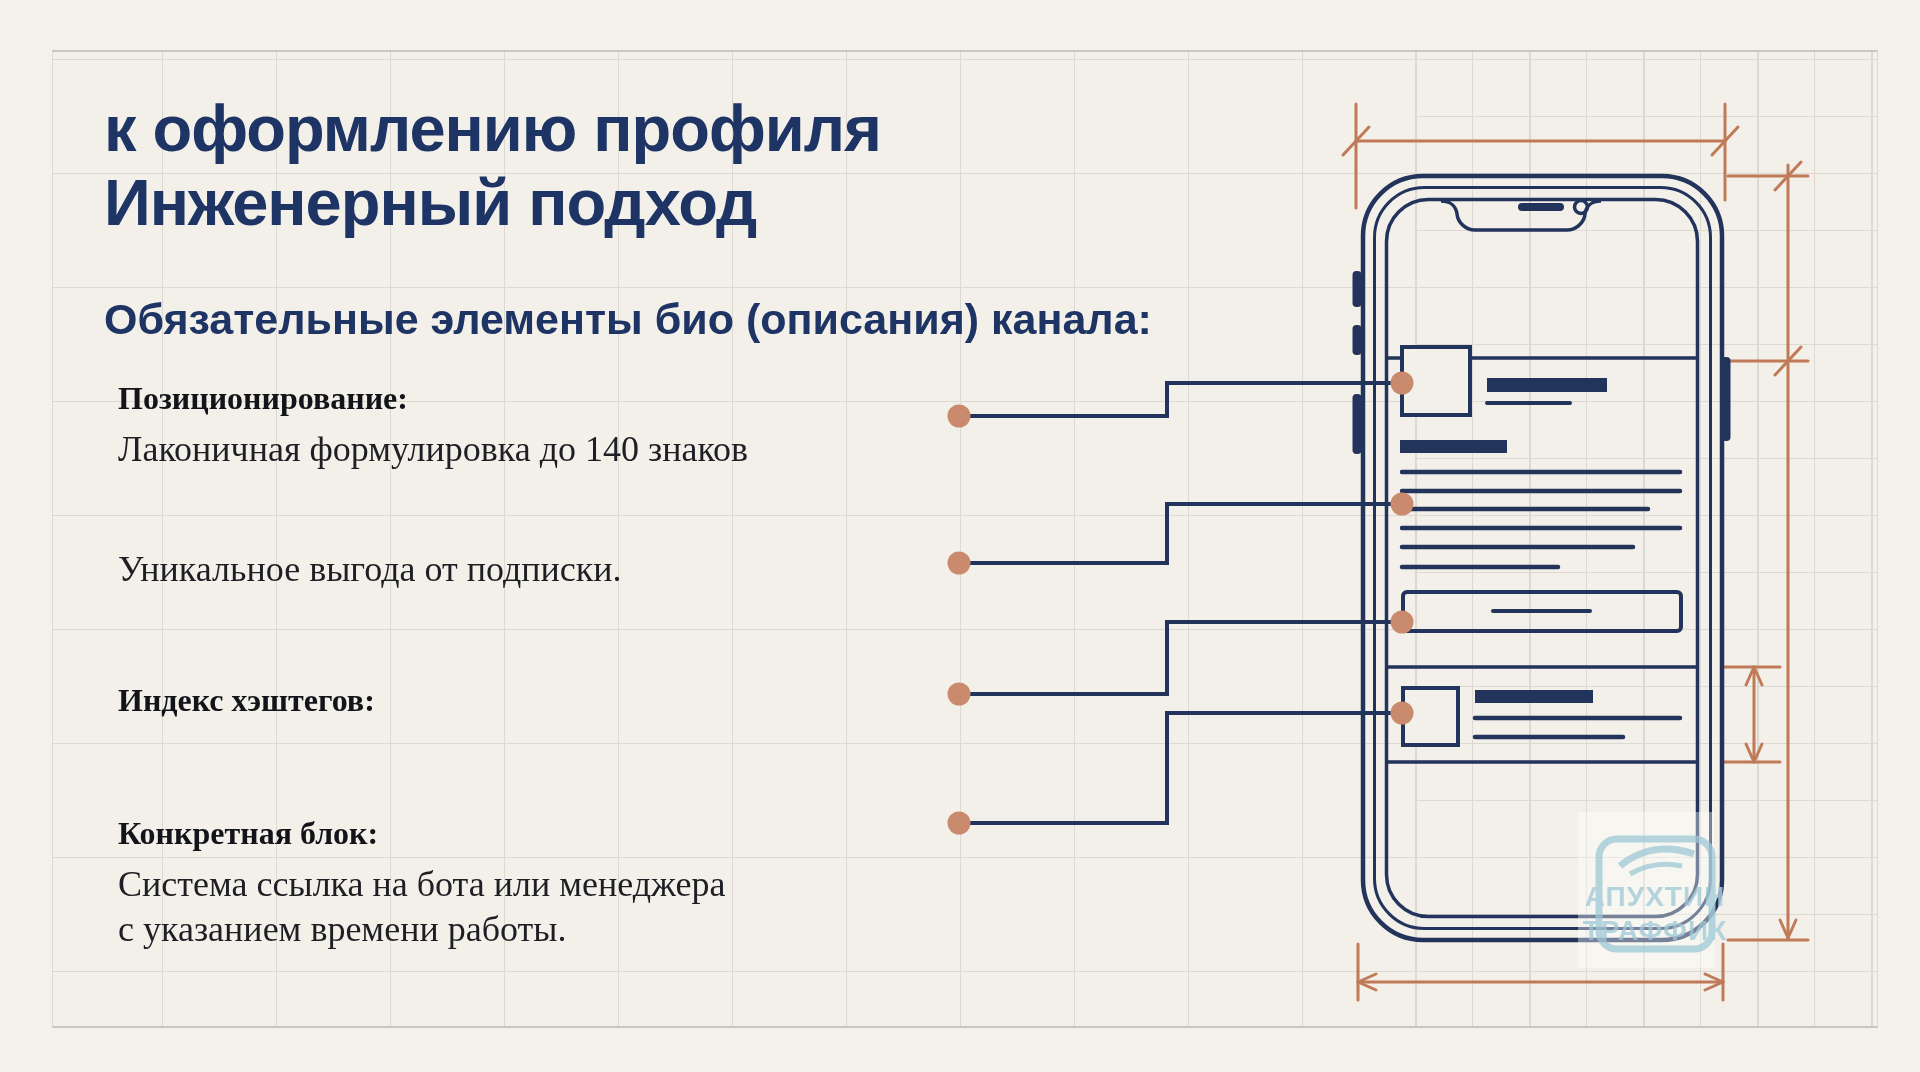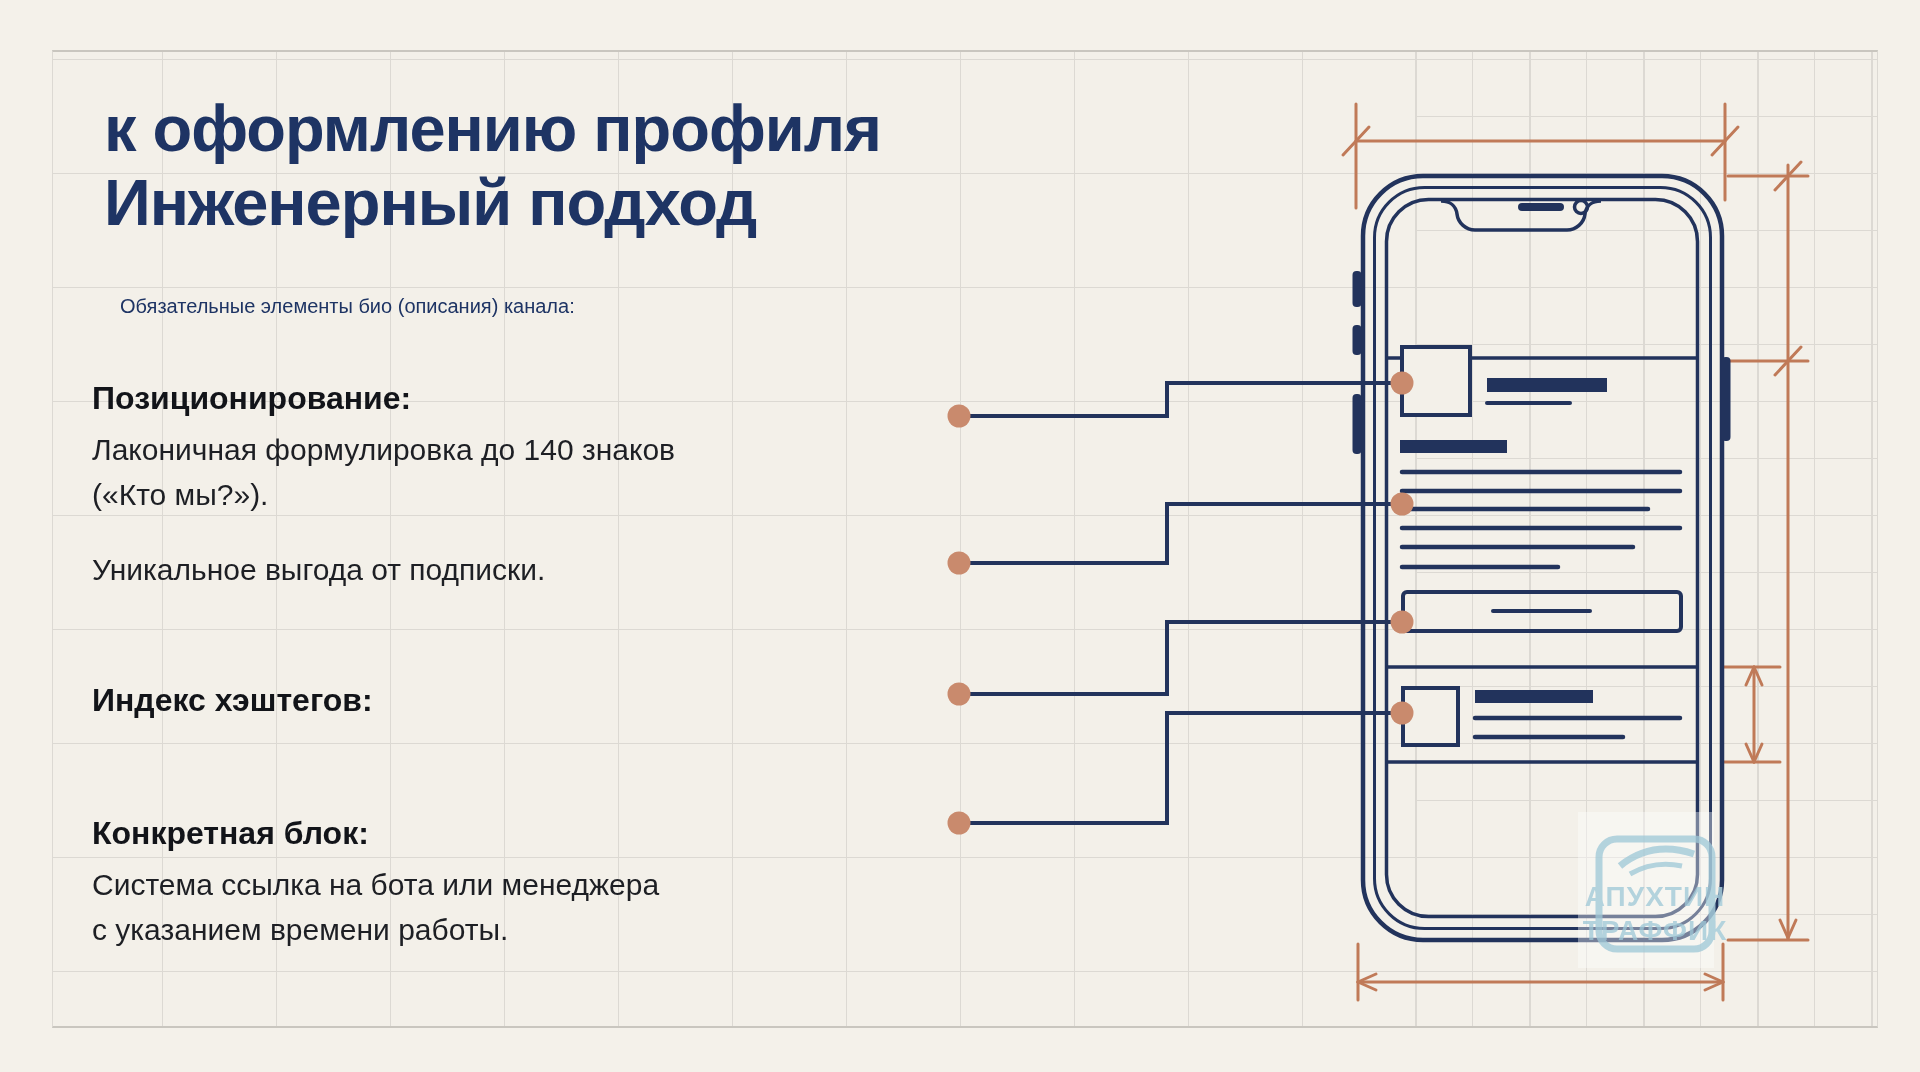--- a/index.html
+++ b/index.html
@@ -38,8 +38,8 @@
     color:var(--navy);letter-spacing:-1px;
   }
   .subtitle{
-    position:absolute;left:120px;top:295px;
-    font-size:20px;font-weight:400;color:var(--navy);
+    position:absolute;left:104px;top:295px;
+    font-size:43px;font-weight:700;color:var(--navy);
   }
   .section{position:absolute;left:92px;color:var(--ink);}
   .section .heading{font-size:32px;font-weight:700;line-height:42px;margin-bottom:8px;color:#121419;}

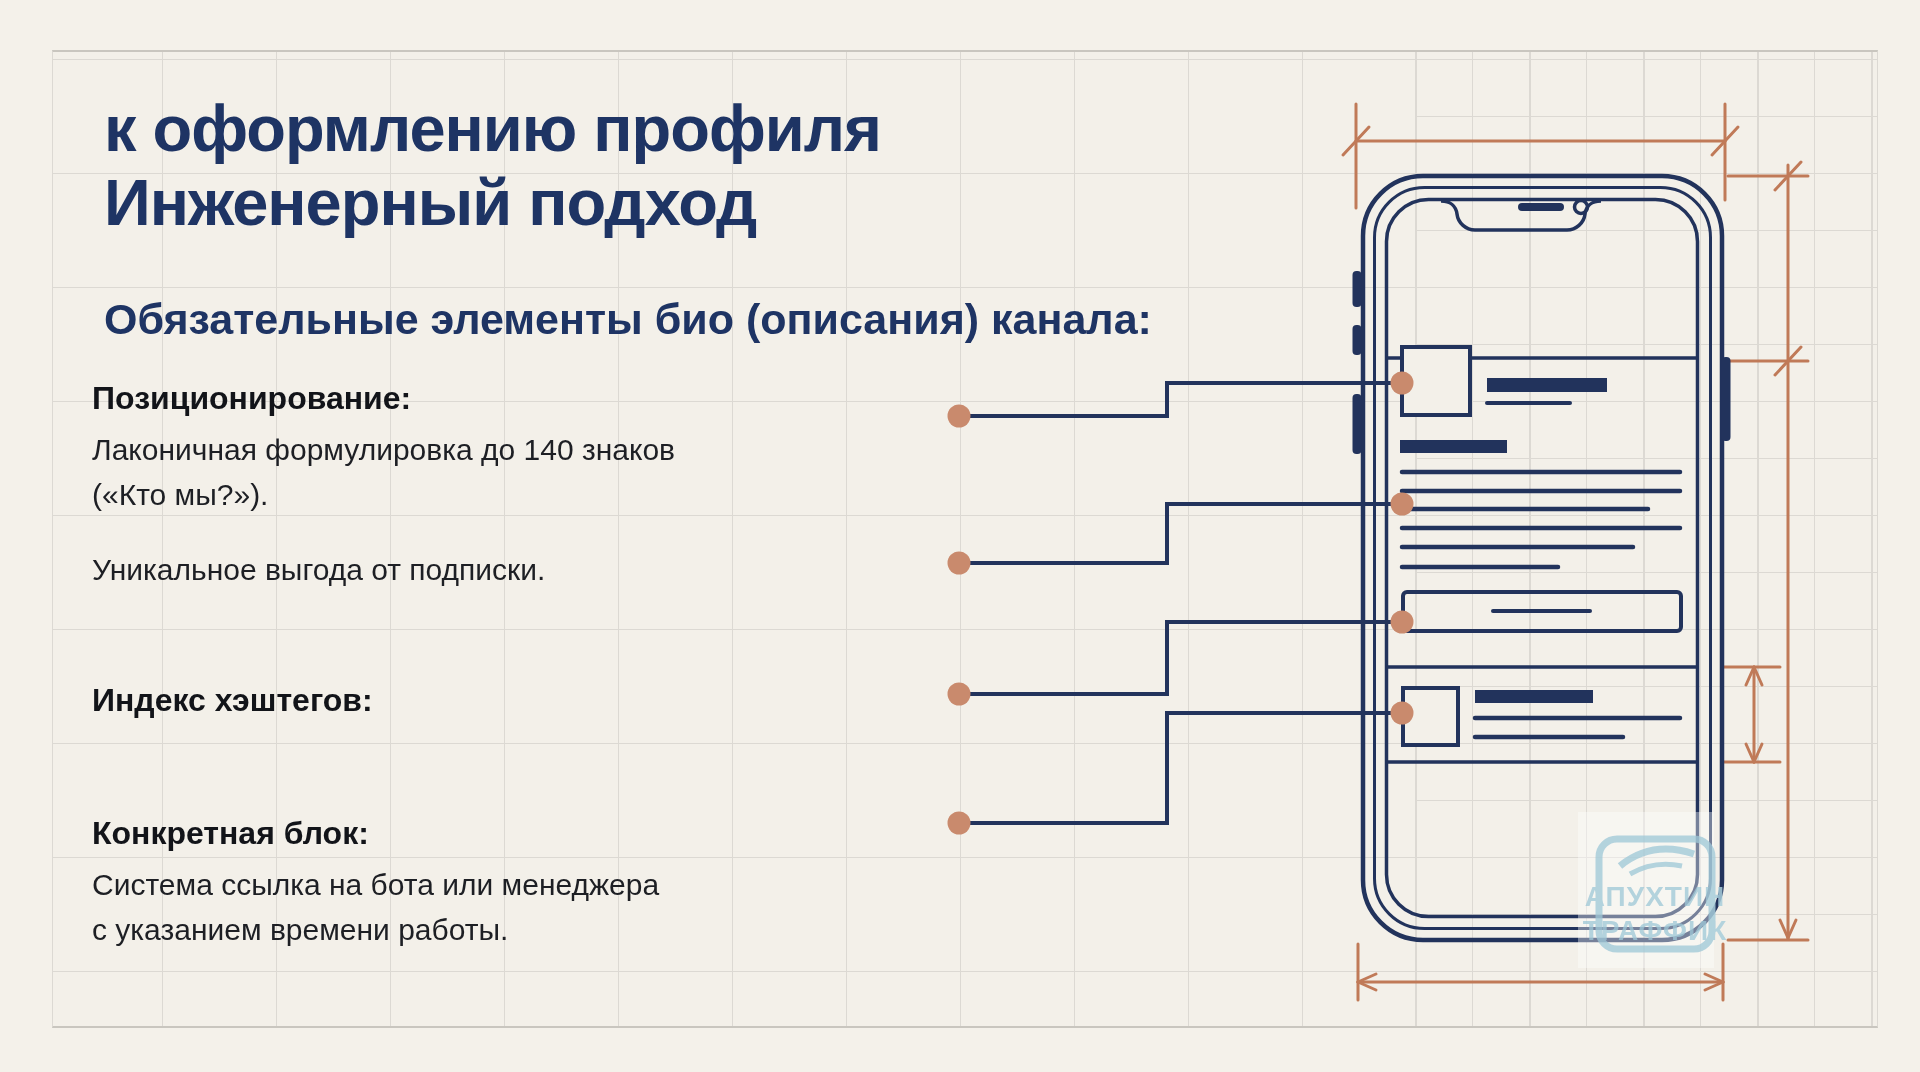--- a/index.html
+++ b/index.html
@@ -41,7 +41,7 @@
     position:absolute;left:104px;top:295px;
     font-size:43px;font-weight:700;color:var(--navy);
   }
-  .section{position:absolute;left:92px;color:var(--ink);}
+  .section{position:absolute;left:118px;color:var(--ink);font-family:Liberation Serif, serif;}
   .section .heading{font-size:32px;font-weight:700;line-height:42px;margin-bottom:8px;color:#121419;}
   .section .body-line{font-size:30px;font-weight:400;line-height:45px;color:#1d1f24;}
   .s1{top:377px;} .s2{top:547px;} .s3{top:679px;} .s4{top:812px;}

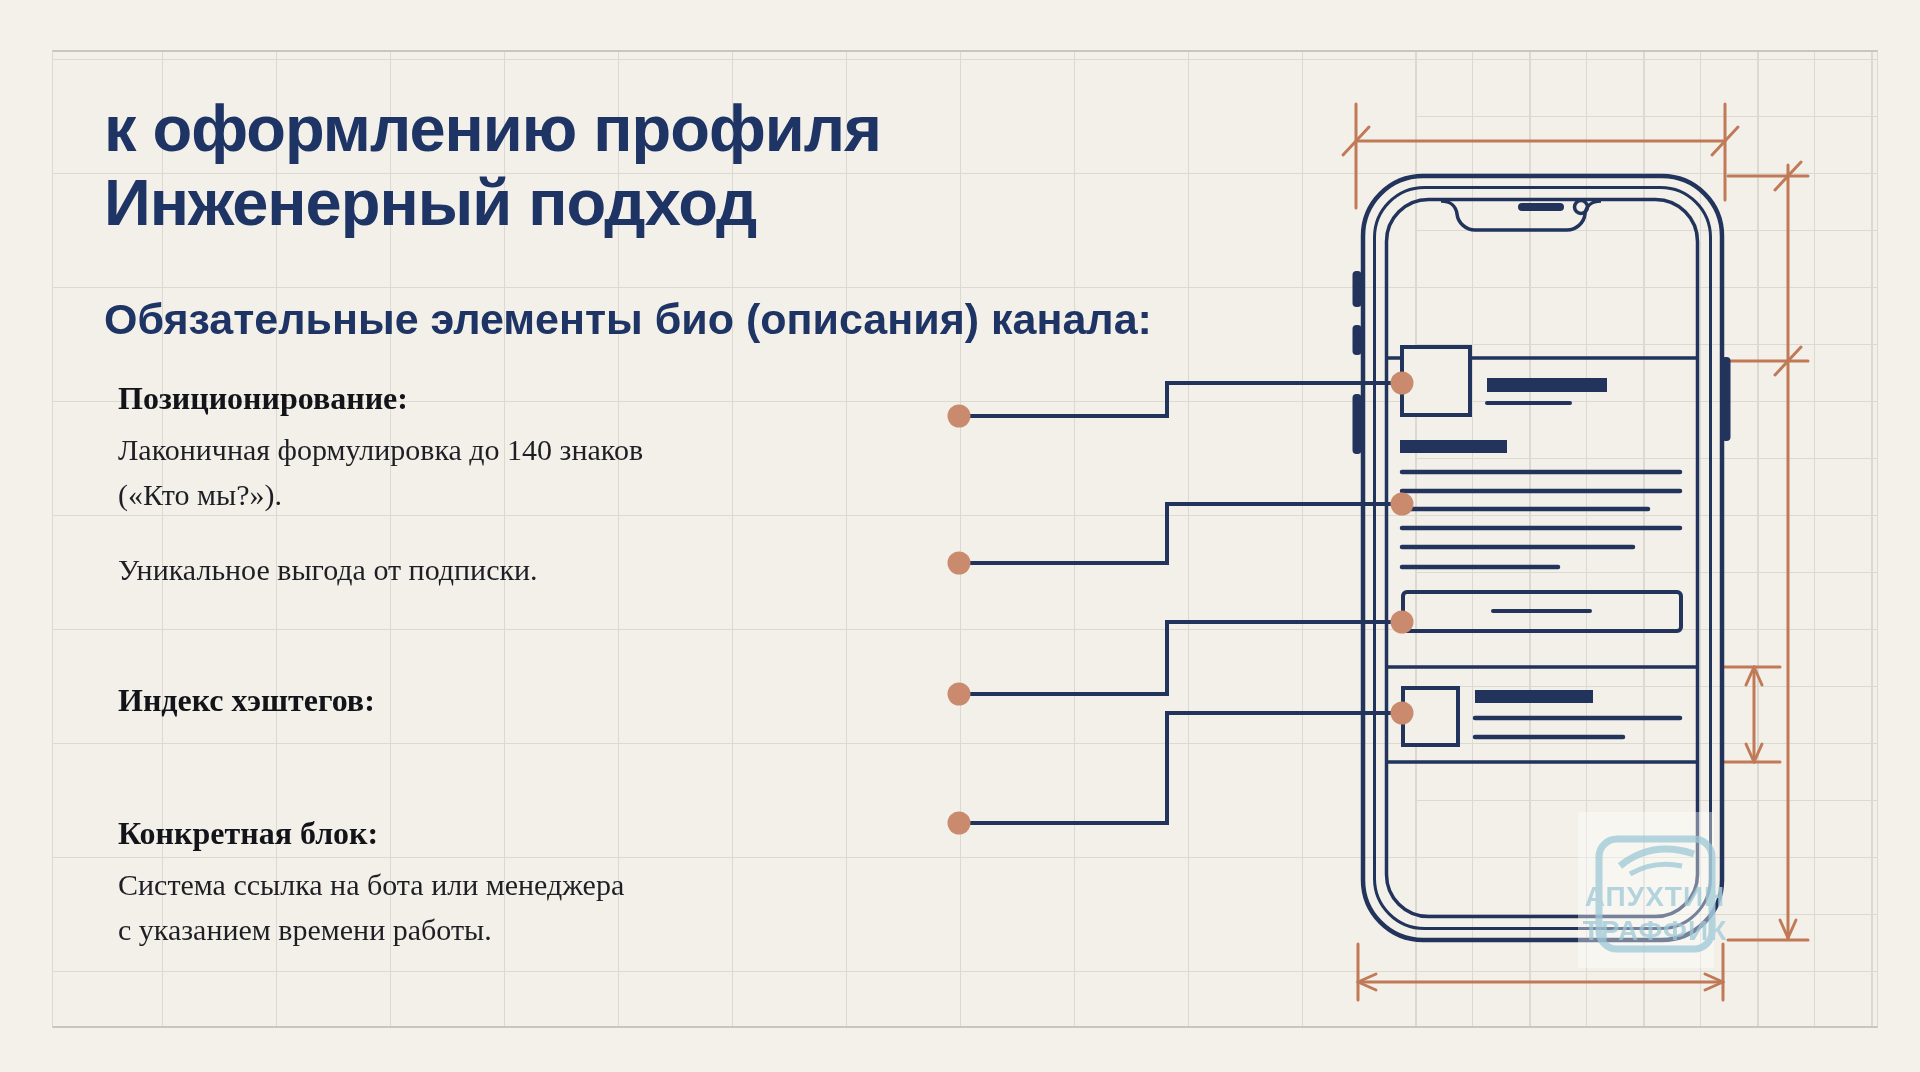--- a/index.html
+++ b/index.html
@@ -43,7 +43,7 @@
   }
   .section{position:absolute;left:118px;color:var(--ink);font-family:Liberation Serif, serif;}
   .section .heading{font-size:32px;font-weight:700;line-height:42px;margin-bottom:8px;color:#121419;}
-  .section .body-line{font-size:30px;font-weight:400;line-height:45px;color:#1d1f24;}
+  .section .body-line{font-size:36px;font-weight:400;line-height:45px;color:#1d1f24;}
   .s1{top:377px;} .s2{top:547px;} .s3{top:679px;} .s4{top:812px;}
 
   .diagram{position:absolute;left:0;top:0;width:1920px;height:1072px;}

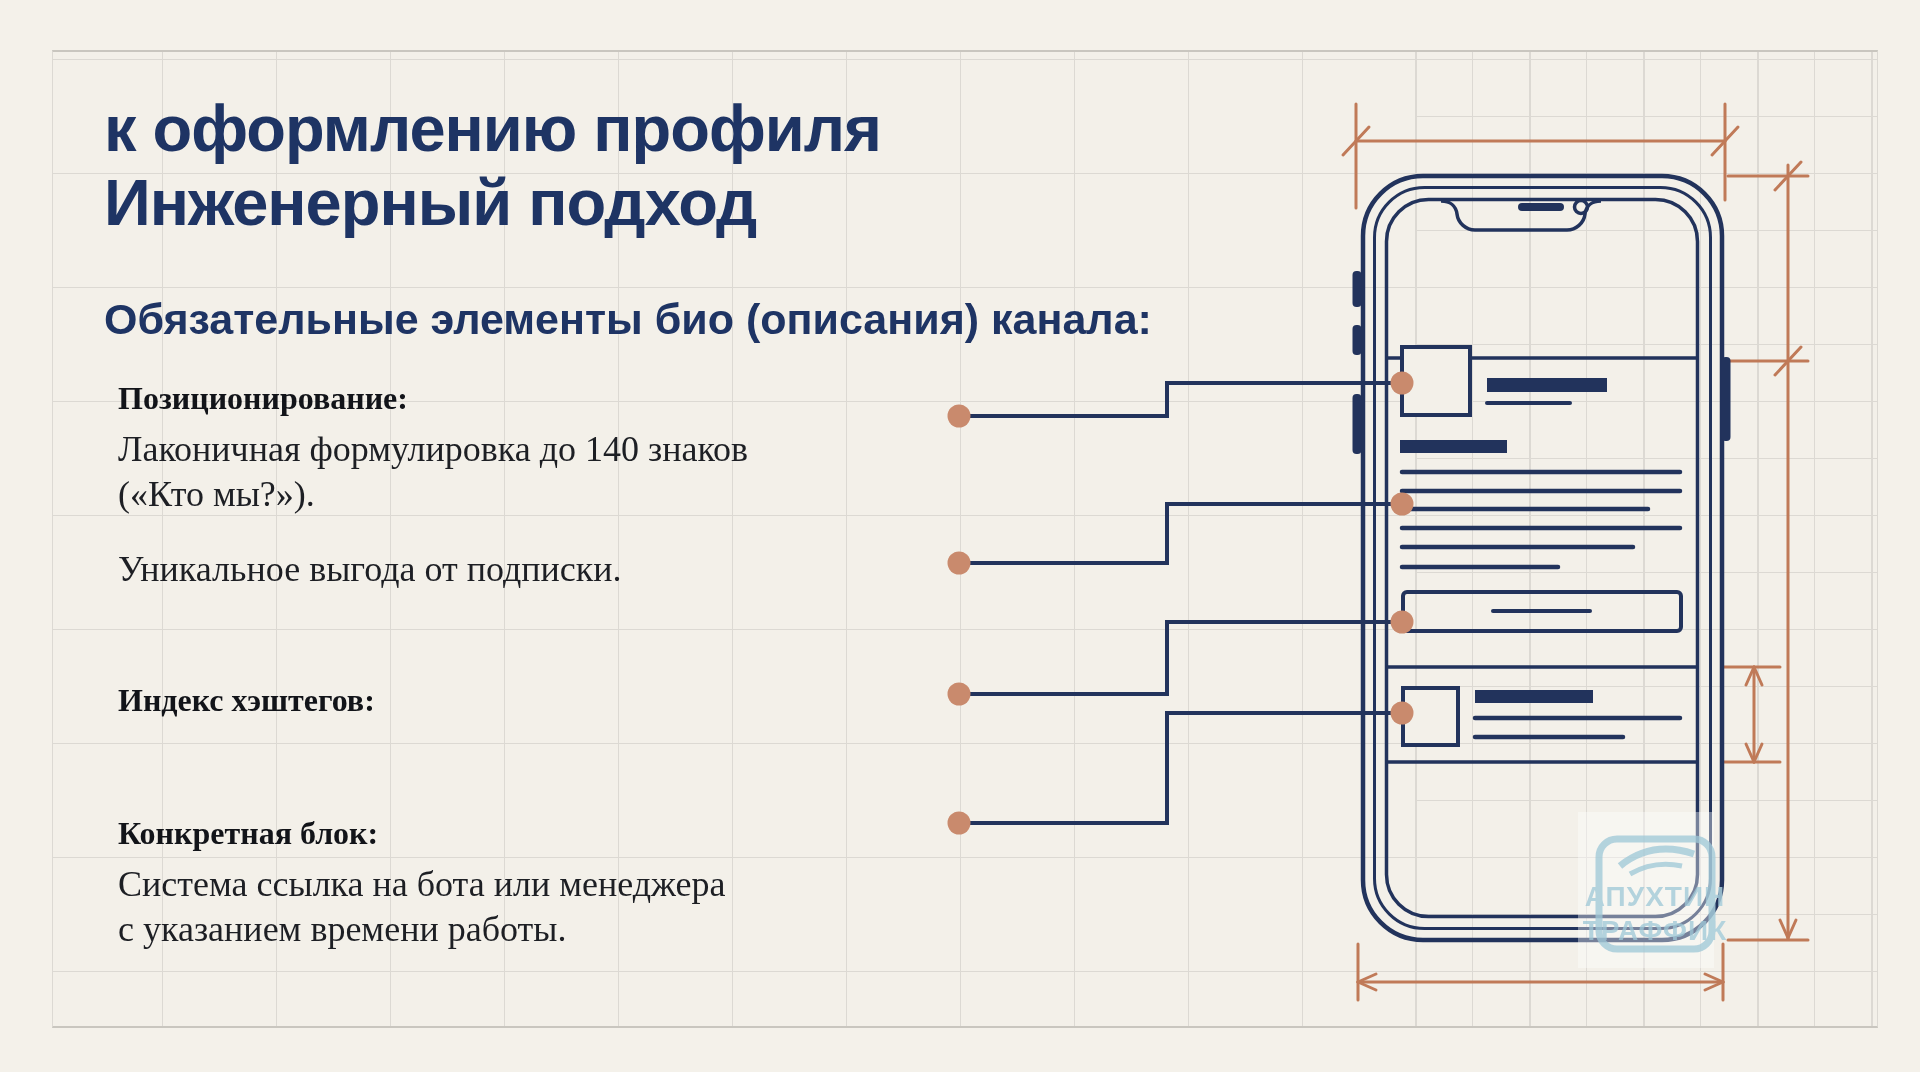--- a/index.html
+++ b/index.html
@@ -75,7 +75,6 @@
 <div class="section s1">
   <div class="heading">Позиционирование:</div>
   <div class="body-line">Лаконичная формулировка до 140 знаков</div>
-  <div class="body-line">(«Кто мы?»).</div>
 </div>
 
 <div class="section s2">

